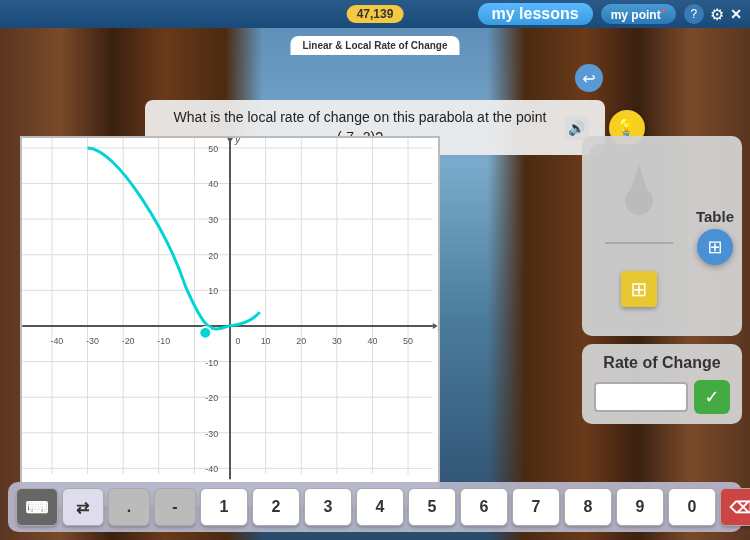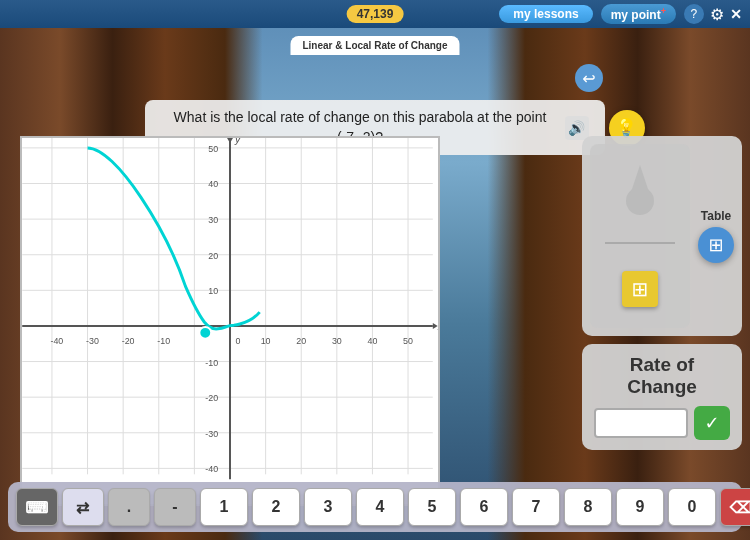--- a/index.html
+++ b/index.html
@@ -61,7 +61,7 @@
       border: none;
       border-radius: 12px;
       padding: 2px 14px;
-      font-size: 12px;
+      font-size: 16px;
       font-weight: bold;
       cursor: pointer;
     }

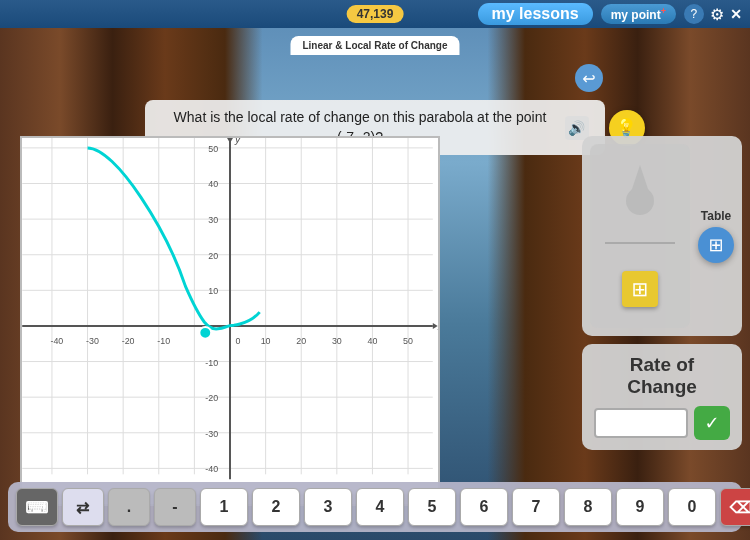--- a/index.html
+++ b/index.html
@@ -280,7 +280,7 @@
     }
 
     .table-label {
-      font-size: 12px;
+      font-size: 15px;
       font-weight: bold;
       color: #333;
     }

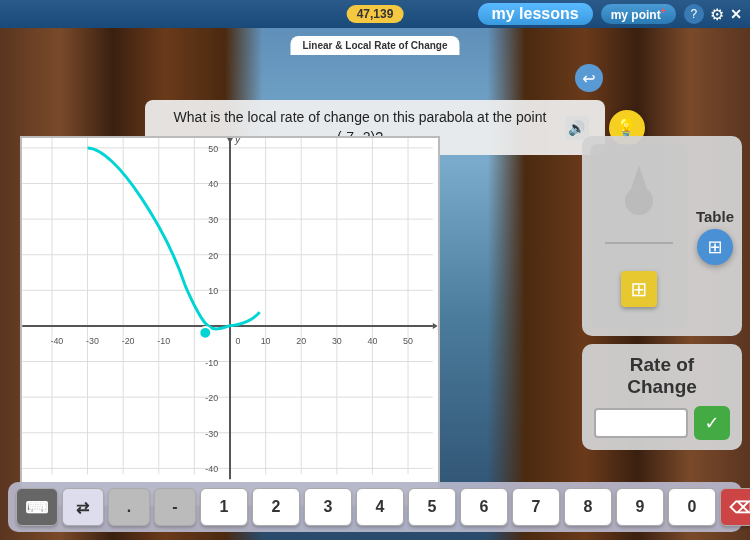--- a/index.html
+++ b/index.html
@@ -307,7 +307,7 @@
     }
 
     .roc-title {
-      font-size: 19px;
+      font-size: 16px;
       font-weight: bold;
       color: #333;
       margin-bottom: 8px;

